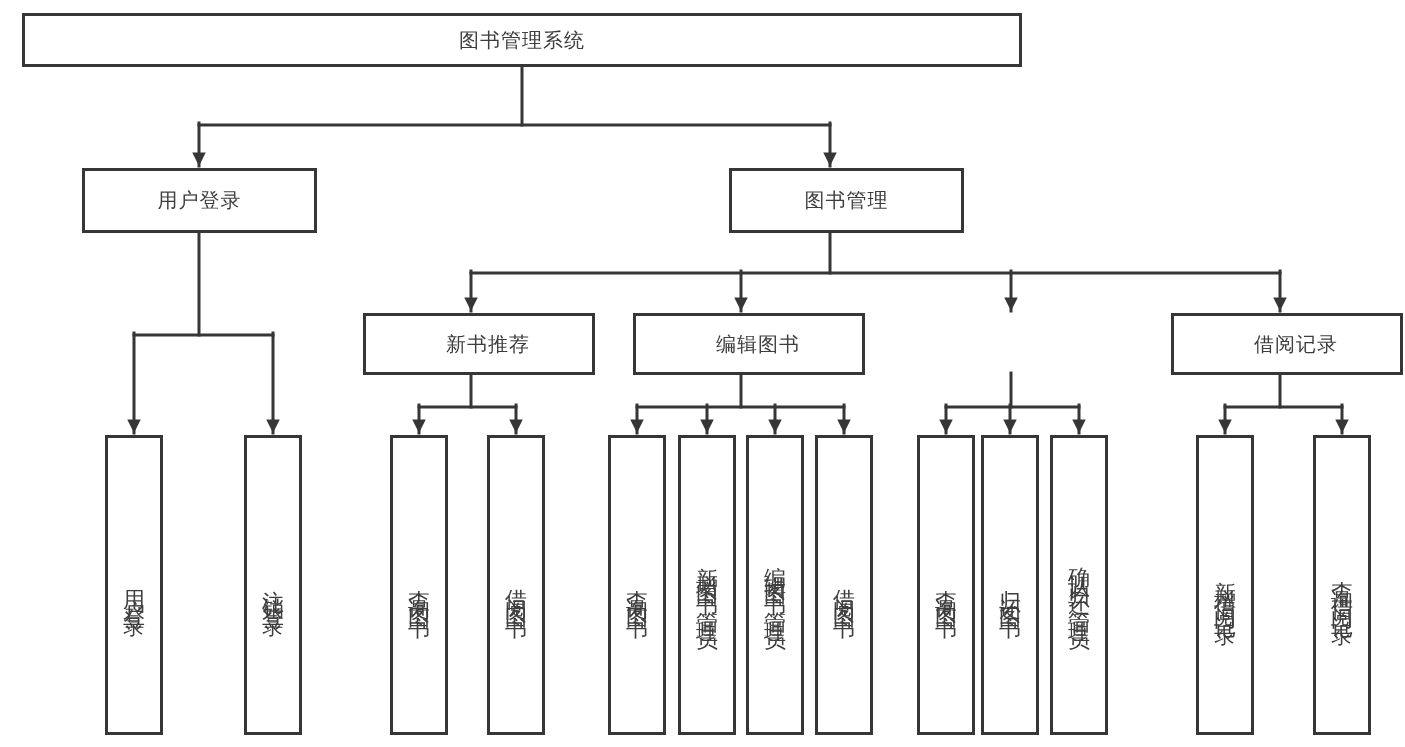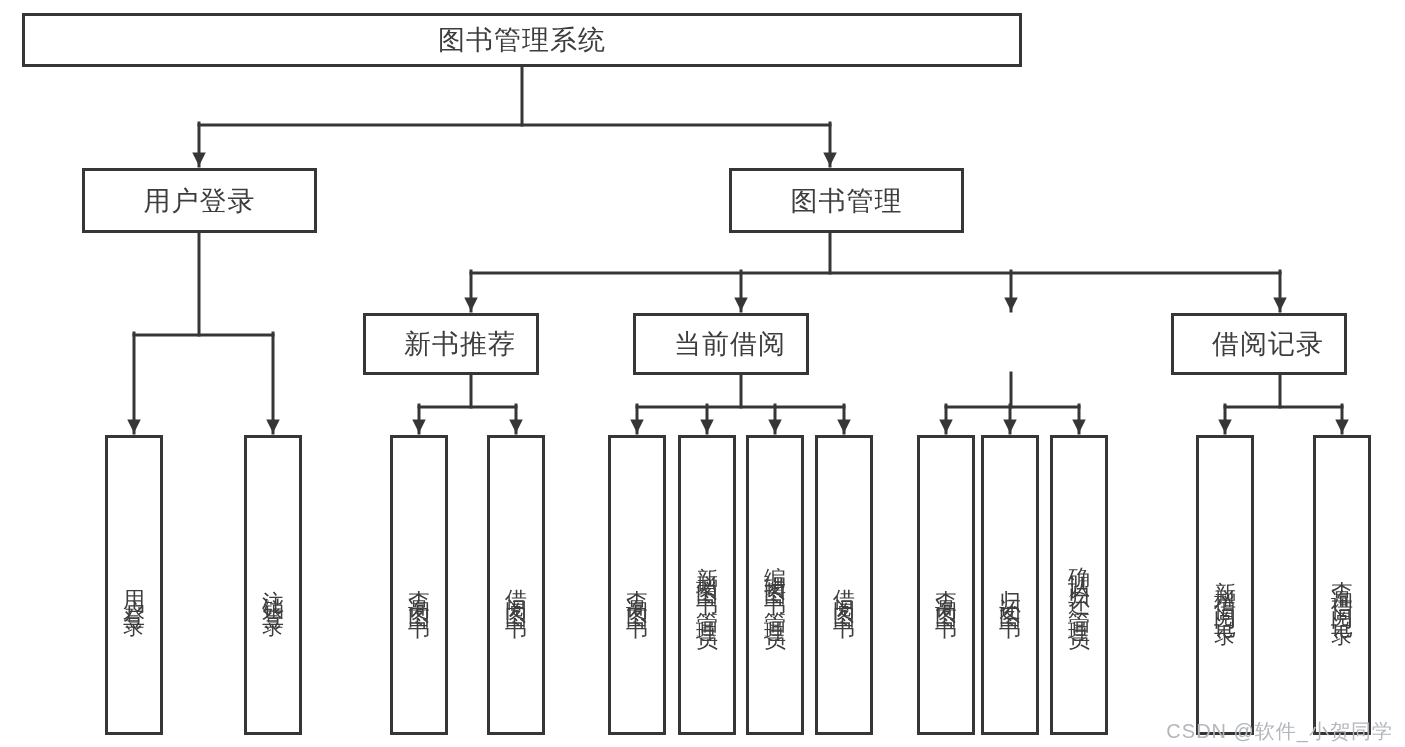--- a/index.html
+++ b/index.html
@@ -27,7 +27,7 @@
     color:var(--text);
     z-index:2;
   }
-  .hlabel{font-size:27px;letter-spacing:1px;}
+  .hlabel{font-size:20px;letter-spacing:1px;}
   .root-node{left:22px;top:13px;width:1000px;height:54px;}
   .l2{top:168px;width:235px;height:65px;}
   .l3{top:313px;width:176px;height:62px;padding-left:18px;}

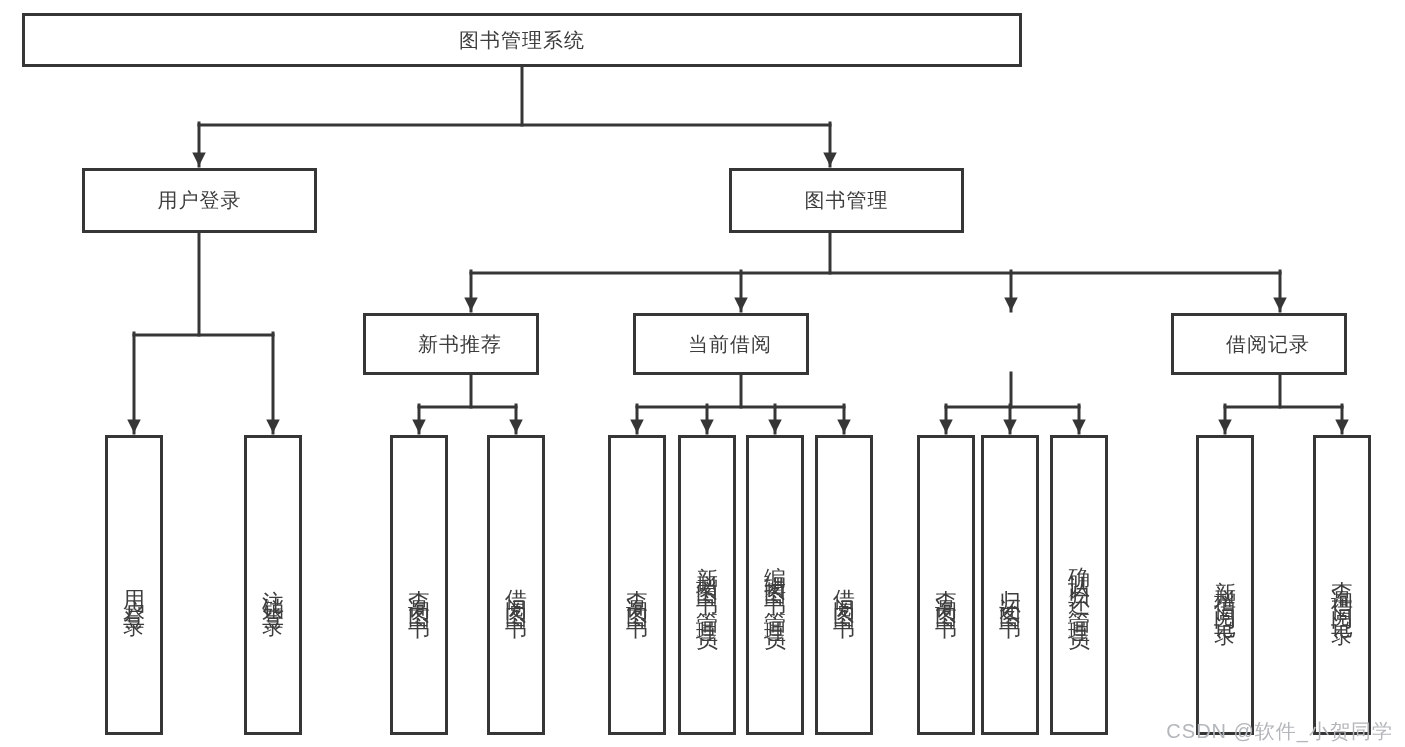--- a/index.html
+++ b/index.html
@@ -30,7 +30,7 @@
   .hlabel{font-size:20px;letter-spacing:1px;}
   .root-node{left:22px;top:13px;width:1000px;height:54px;}
   .l2{top:168px;width:235px;height:65px;}
-  .l3{top:313px;width:176px;height:62px;padding-left:18px;}
+  .l3{top:313px;width:232px;height:62px;padding-left:18px;}
   .leaf{top:435px;width:58px;height:300px;position:absolute;box-sizing:border-box;
         border:3px solid var(--line);background:#fff;display:flex;align-items:center;
         justify-content:center;color:var(--text);z-index:2;}

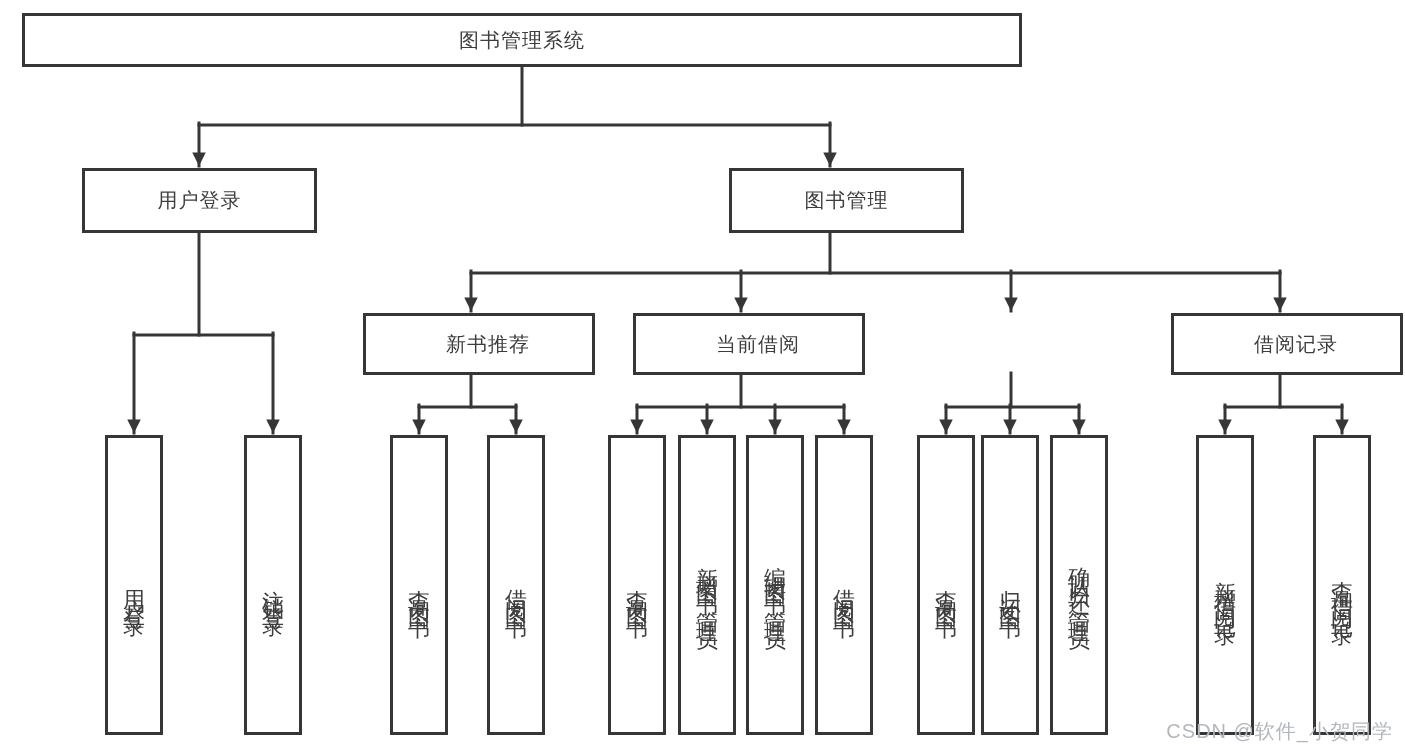--- a/index.html
+++ b/index.html
@@ -119,7 +119,7 @@
     <span class="hlabel">新书推荐</span>
   </div>
   <div class="node l3" style="left:633px">
-    <span class="hlabel">当前借阅</span>
+    <span class="hlabel">编辑图书</span>
   </div>
   <div class="node l3" style="left:1171px">
     <span class="hlabel">借阅记录</span>

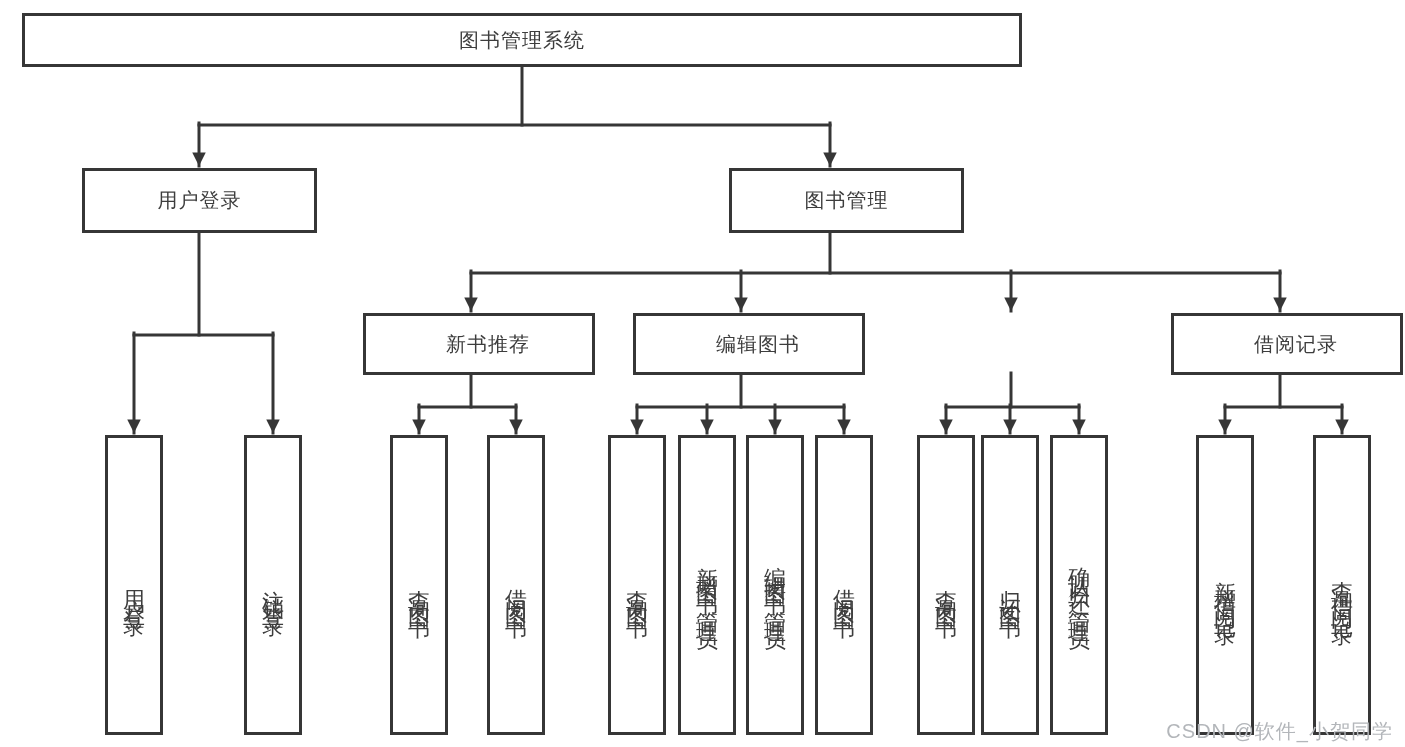--- a/index.html
+++ b/index.html
@@ -169,7 +169,6 @@
     <span class="vtext">查询借阅记录</span>
   </div>
 
-  <div class="watermark">CSDN @软件_小贺同学</div>
 
 </div>
 

